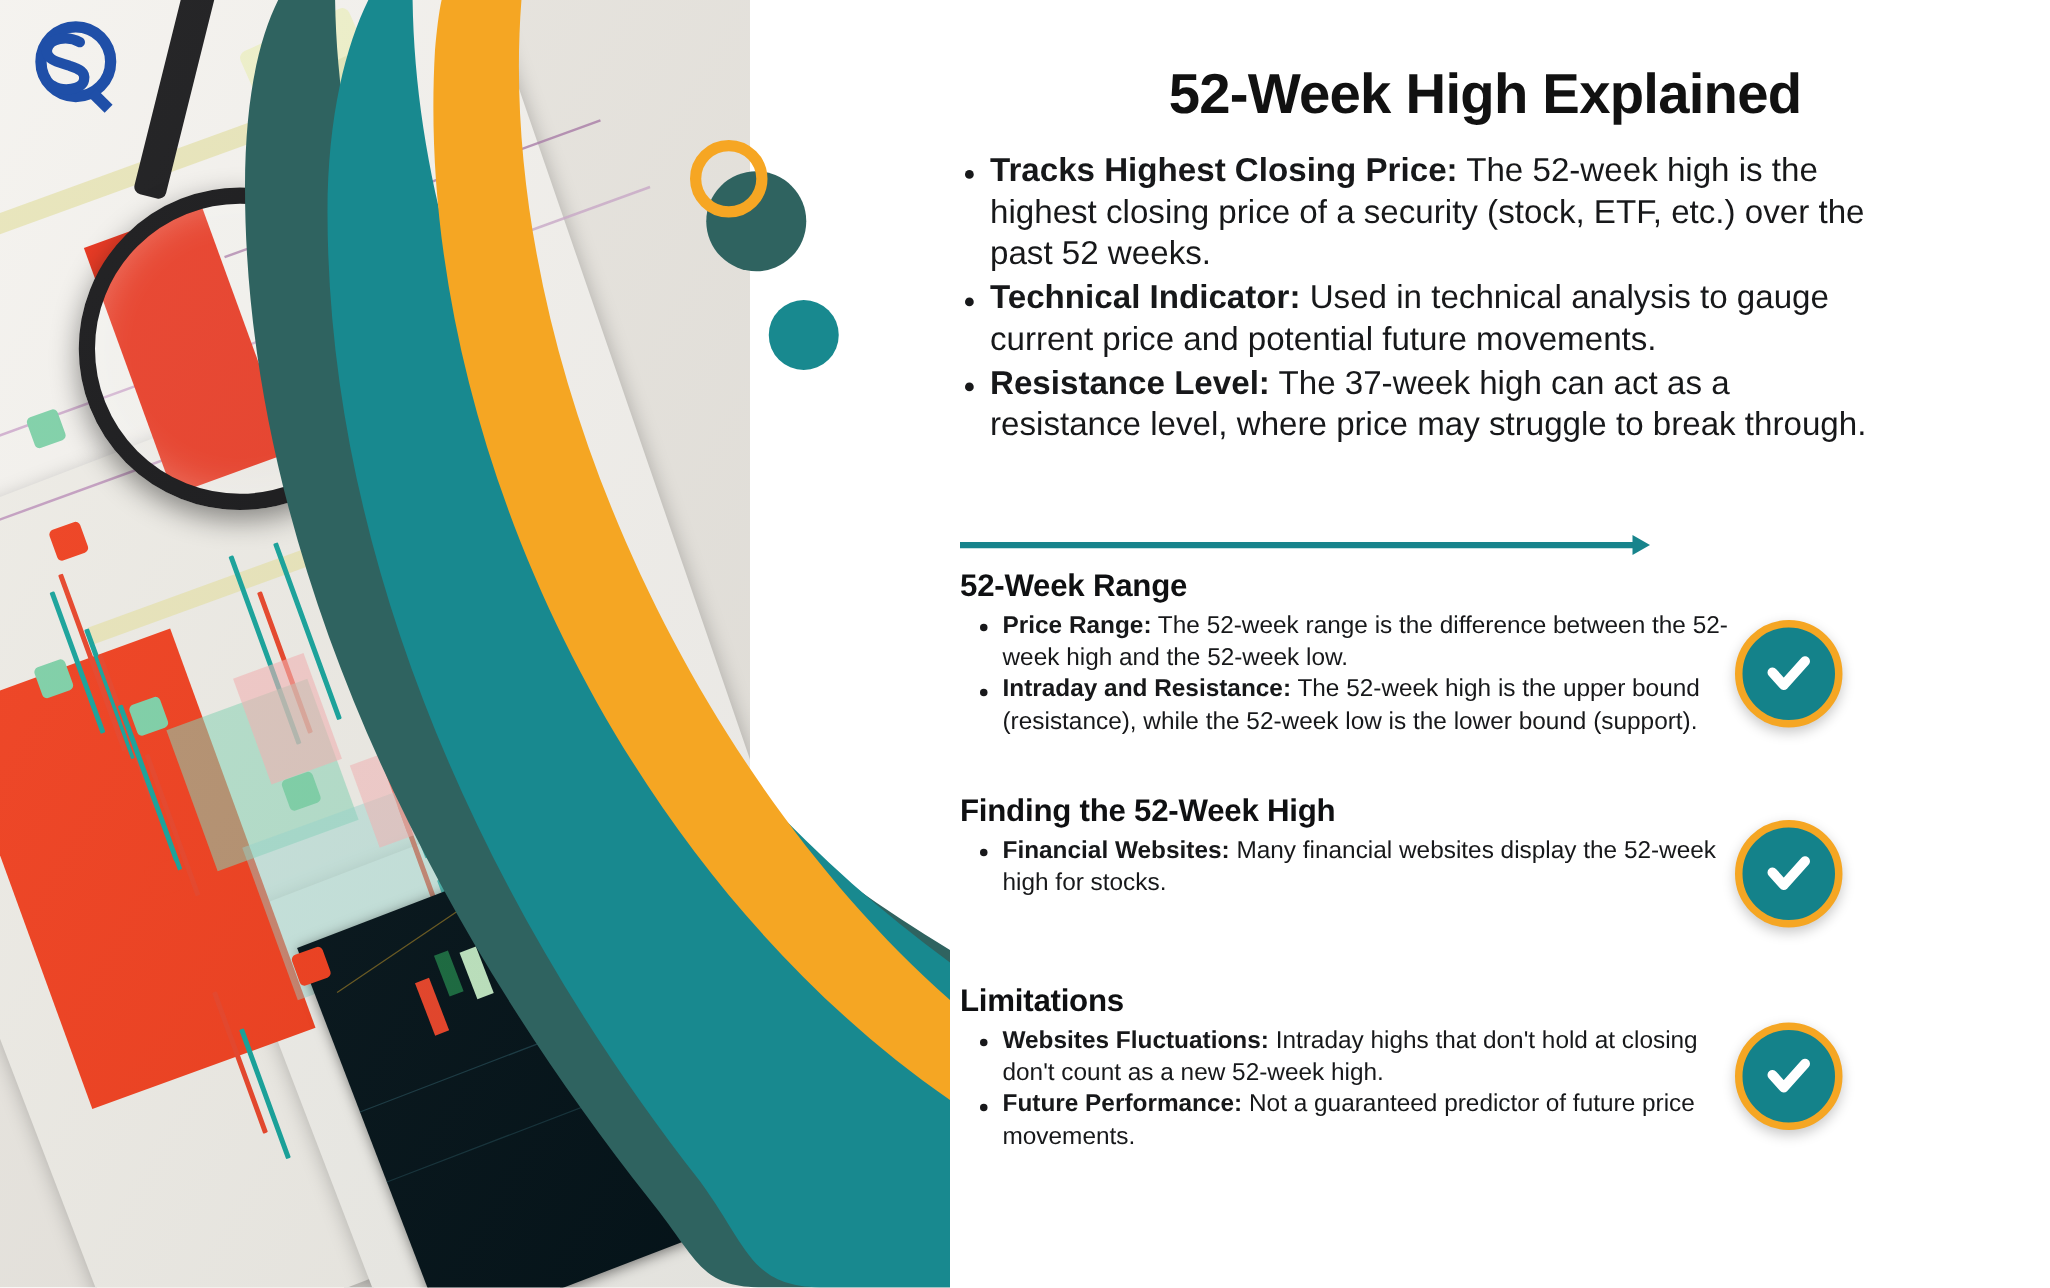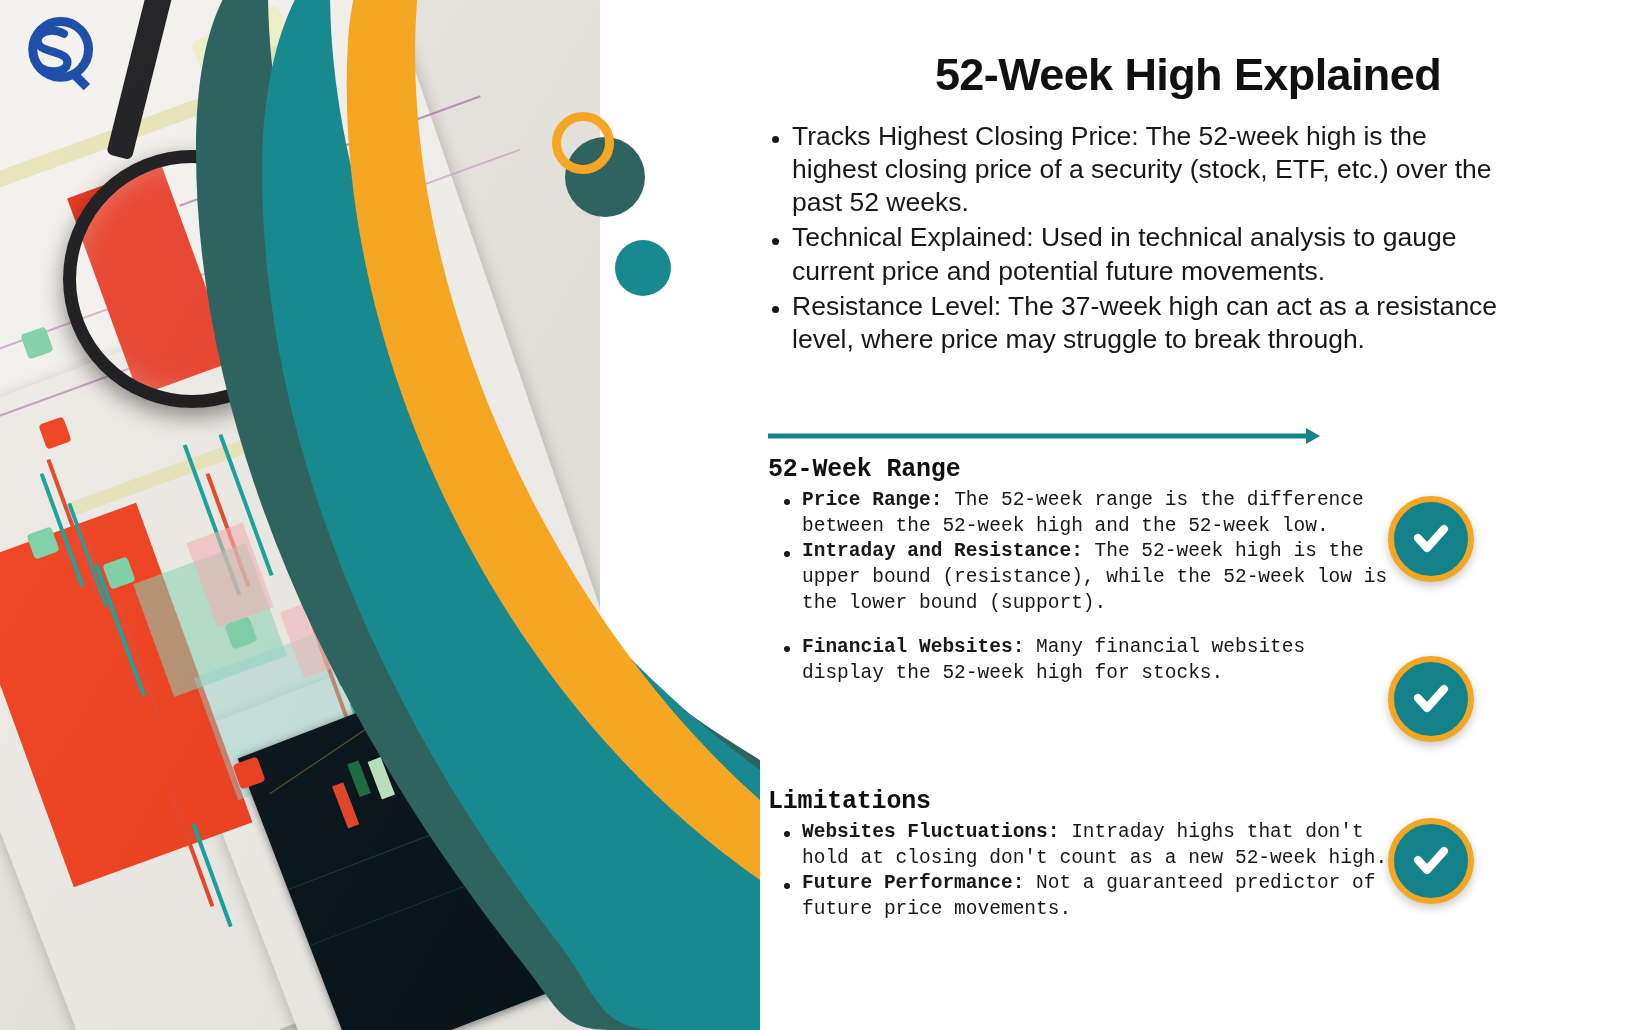--- a/index.html
+++ b/index.html
@@ -77,7 +77,7 @@
     width:7px;height:7px;border-radius:50%;background:#17181a;
   }
   .toplist li{font-size:26.5px;line-height:1.25;margin-bottom:0;}
-  .toplist b{font-weight:normal;}
+  .toplist b{font-weight:bold;}
 
   .arrow{position:absolute;left:26px;top:425px;width:552px;height:22px;}
 

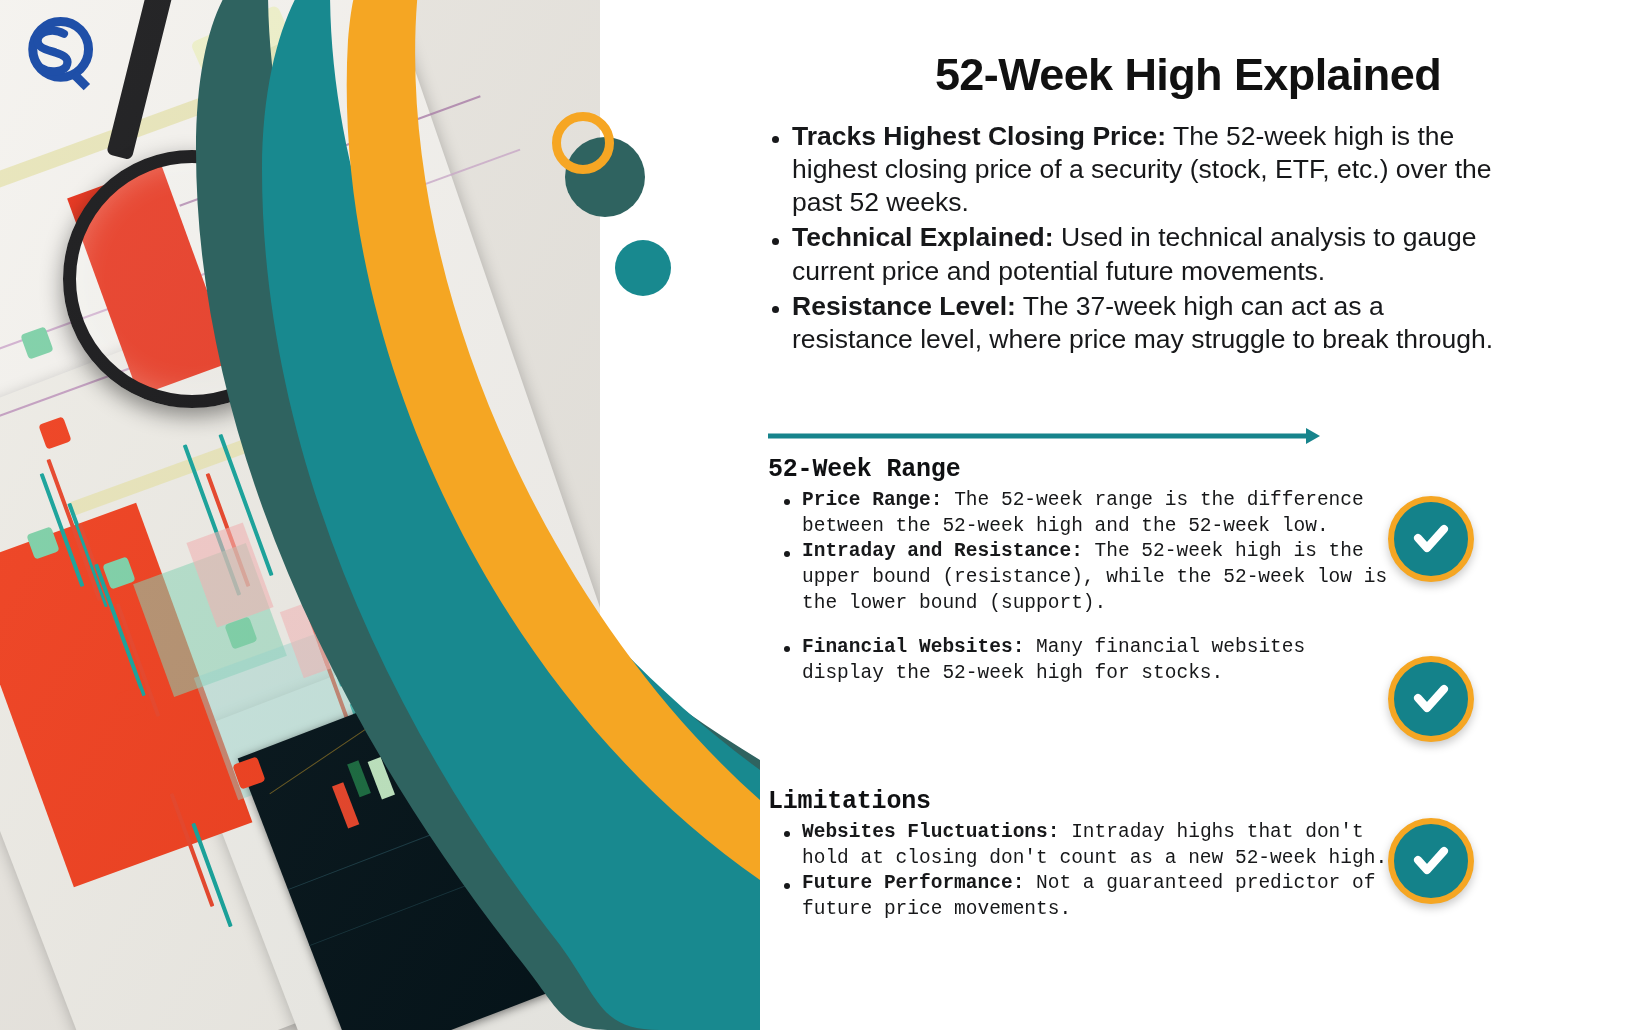--- a/index.html
+++ b/index.html
@@ -202,7 +202,7 @@
           <b>Tracks Highest Closing Price:</b><span> The 52-week high is the highest closing price of a security (stock, ETF, etc.) over the past 52 weeks.</span>
         </li>
         <li>
-          <b>Technical Explained:</b><span> Used in technical analysis to gauge current price and potential future movements.</span>
+          <b>Technical Indicator:</b><span> Used in technical analysis to gauge current price and potential future movements.</span>
         </li>
         <li>
           <b>Resistance Level:</b><span> The 37-week high can act as a resistance level, where price may struggle to break through.</span>

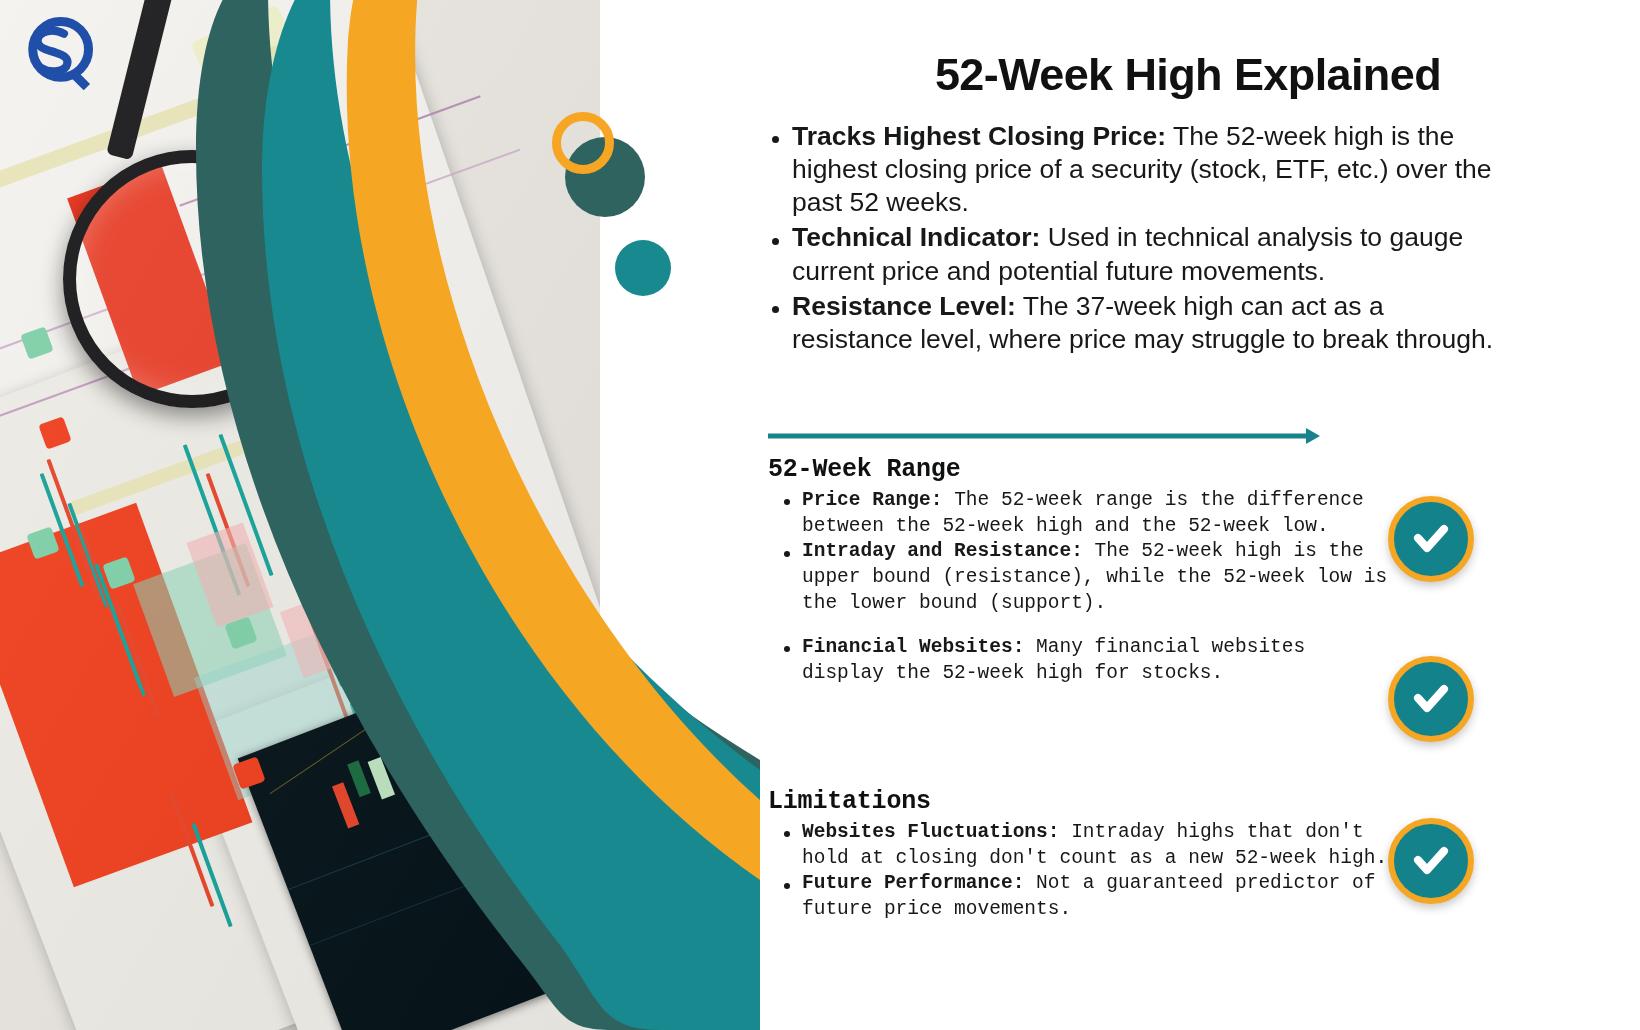--- a/index.html
+++ b/index.html
@@ -81,7 +81,7 @@
 
   .arrow{position:absolute;left:26px;top:425px;width:552px;height:22px;}
 
-  .sec{position:absolute;left:26px;width:620px;font-family:Liberation Mono, monospace;}
+  .sec{position:absolute;left:26px;width:620px;}
   .sec h2{
     margin:0 0 4px 0;font-size:25px;font-weight:bold;color:#0f1012;letter-spacing:-.2px;
   }

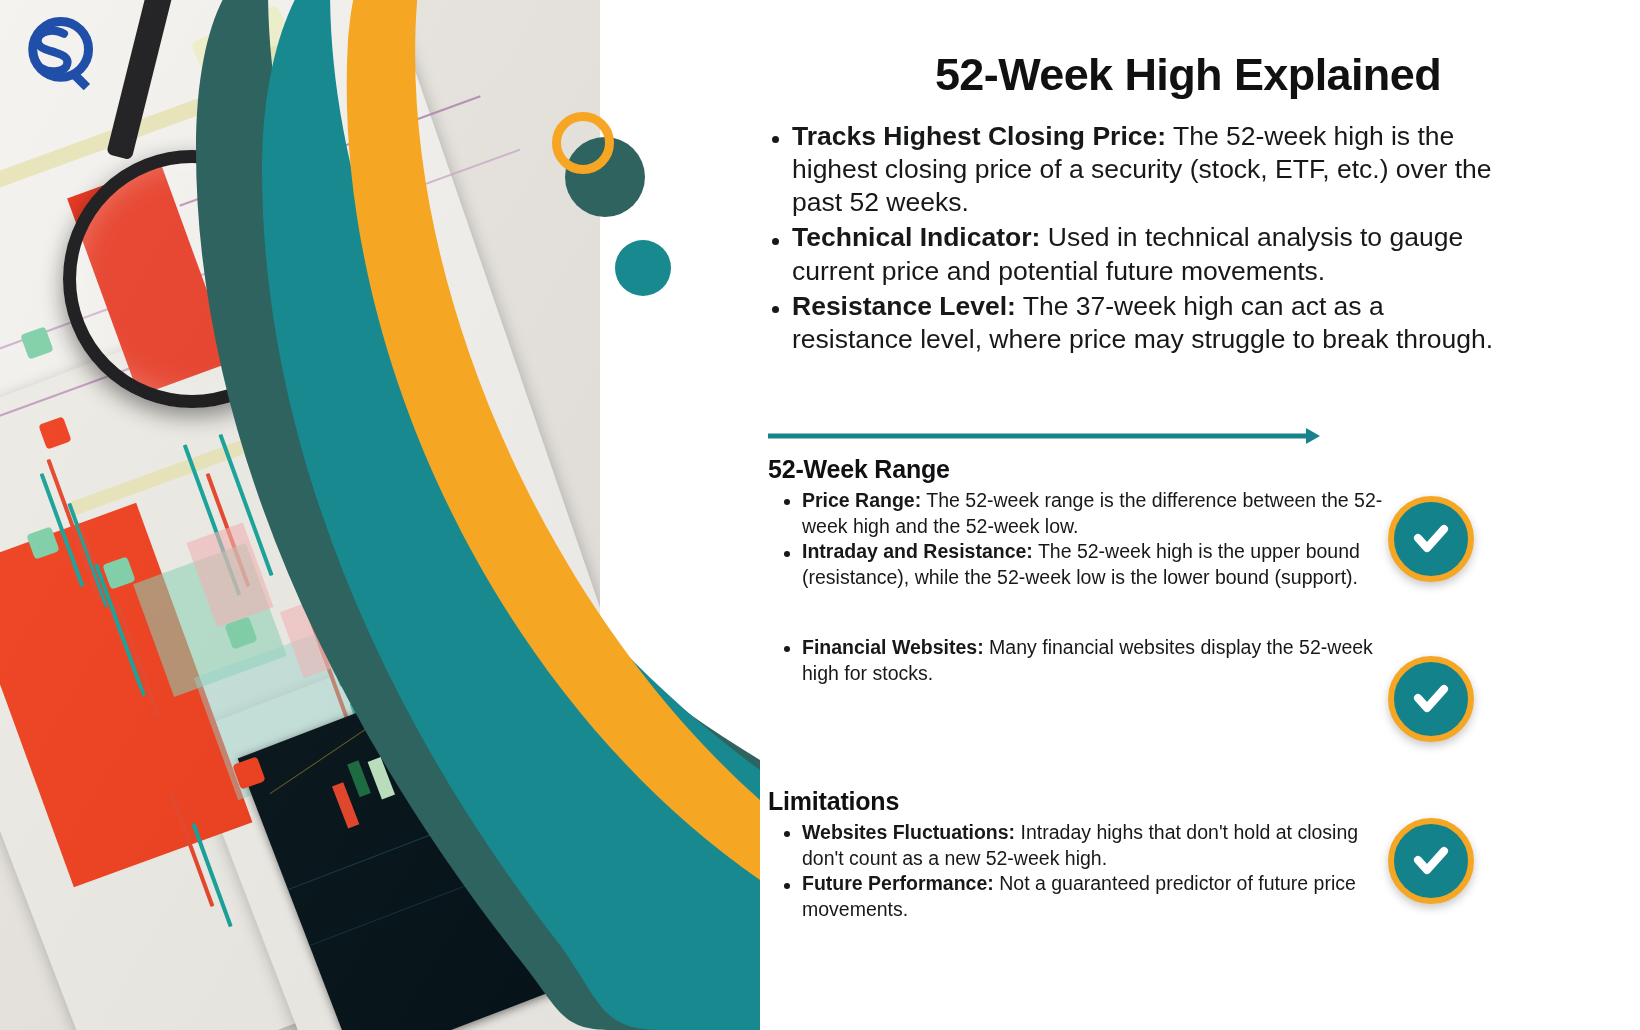--- a/index.html
+++ b/index.html
@@ -228,6 +228,7 @@
     </div>
 
     <div class="sec sec-find">
+      <h2>Finding the 52-Week High</h2>
       <ul class="bul">
         <li>
           <b>Financial Websites:</b><span> Many financial websites display the 52-week high for stocks.</span>

